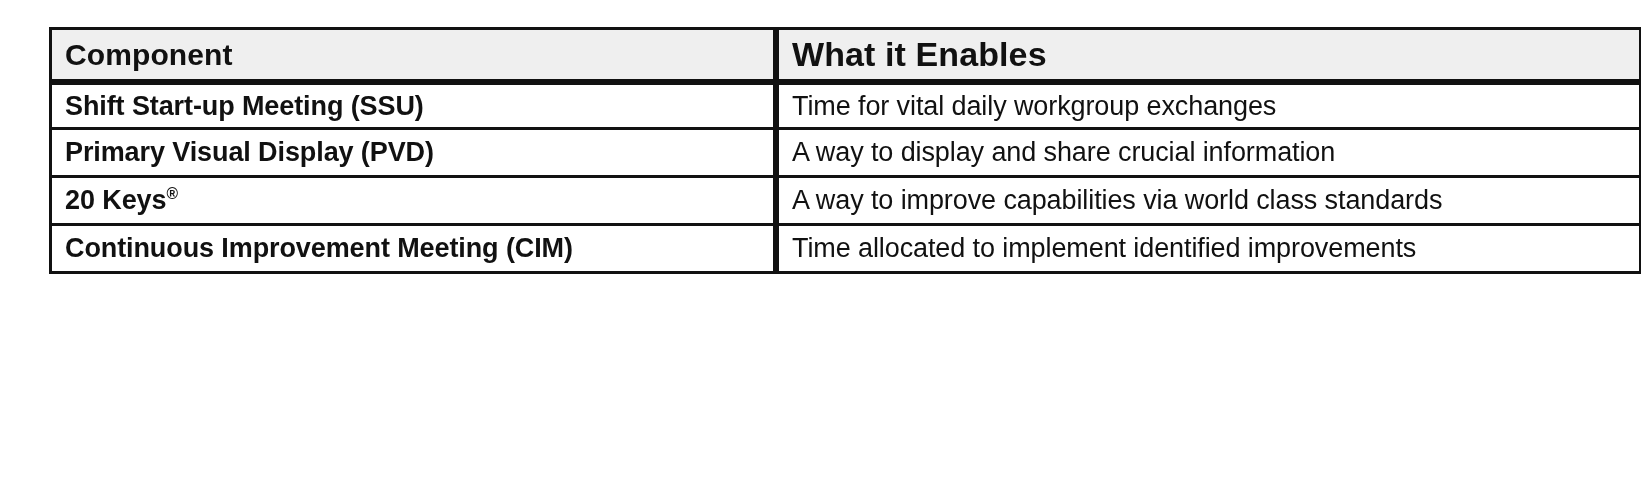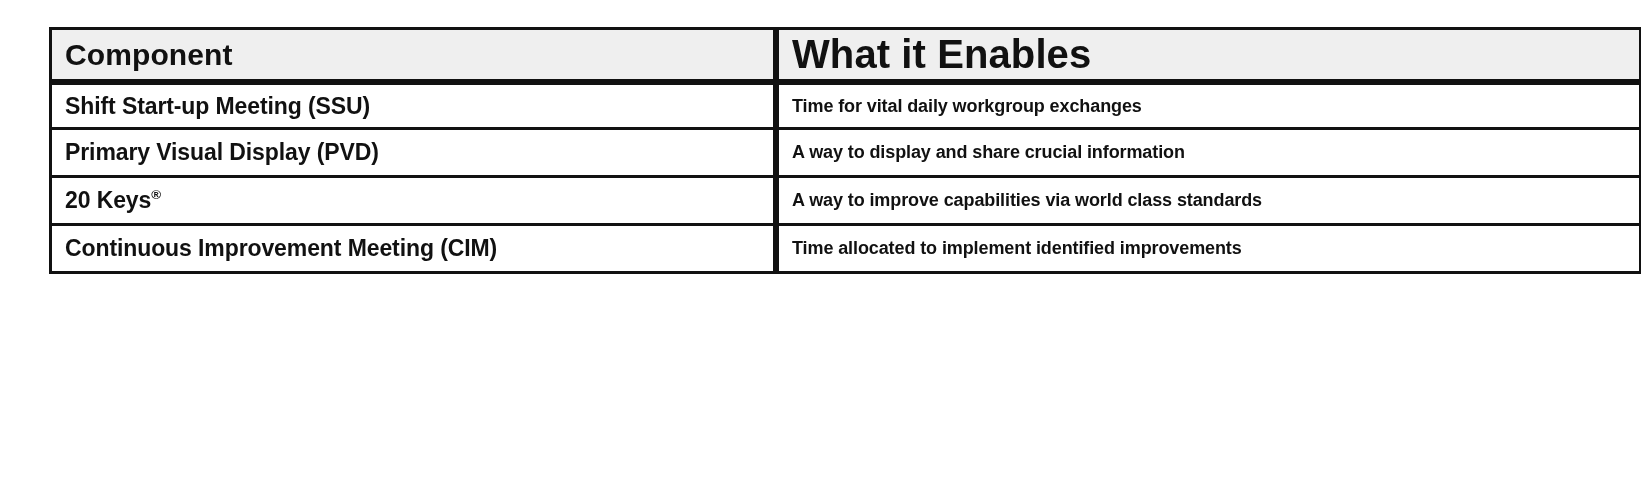--- a/index.html
+++ b/index.html
@@ -72,7 +72,7 @@
     height: 55px;
   }
   table.comp-table thead th.cell-enables {
-    font-size: 40px;
+    font-size: 34px;
   }
 
   

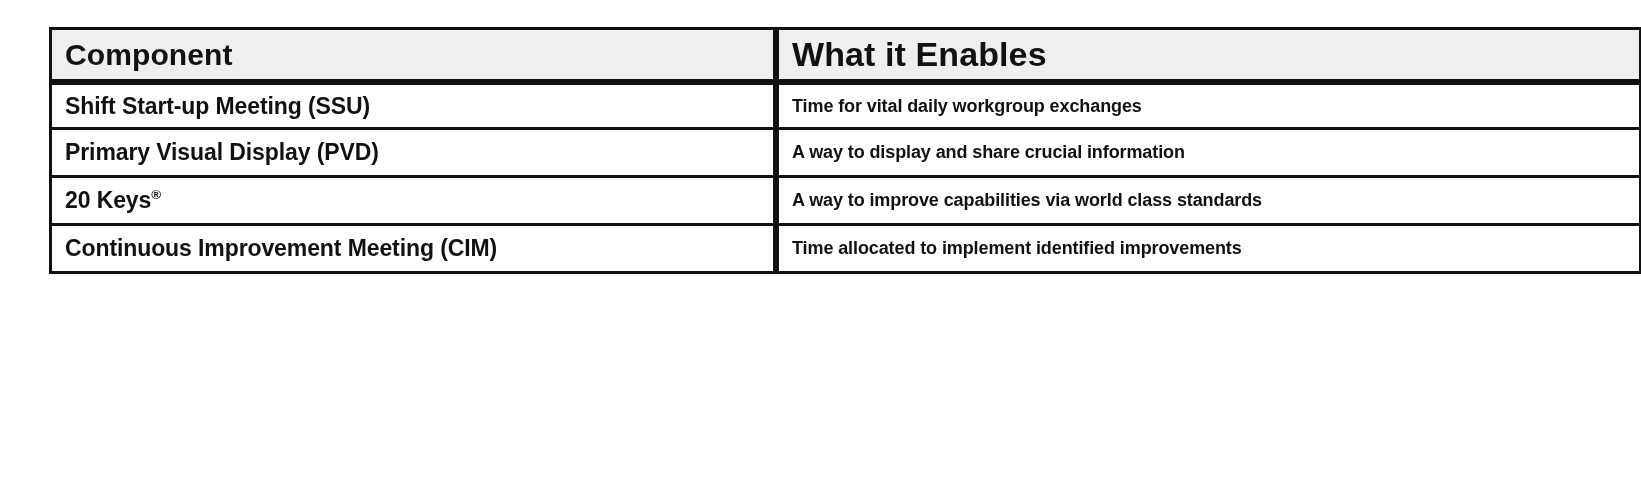--- a/index.html
+++ b/index.html
@@ -79,7 +79,7 @@
   table.comp-table tbody td.cell-component {
     background: #ffffff;
     font-weight: bold;
-    font-size: 23px;
+    font-size: 27px;
     letter-spacing: -0.1px;
   }
   table.comp-table tbody td.cell-enables {

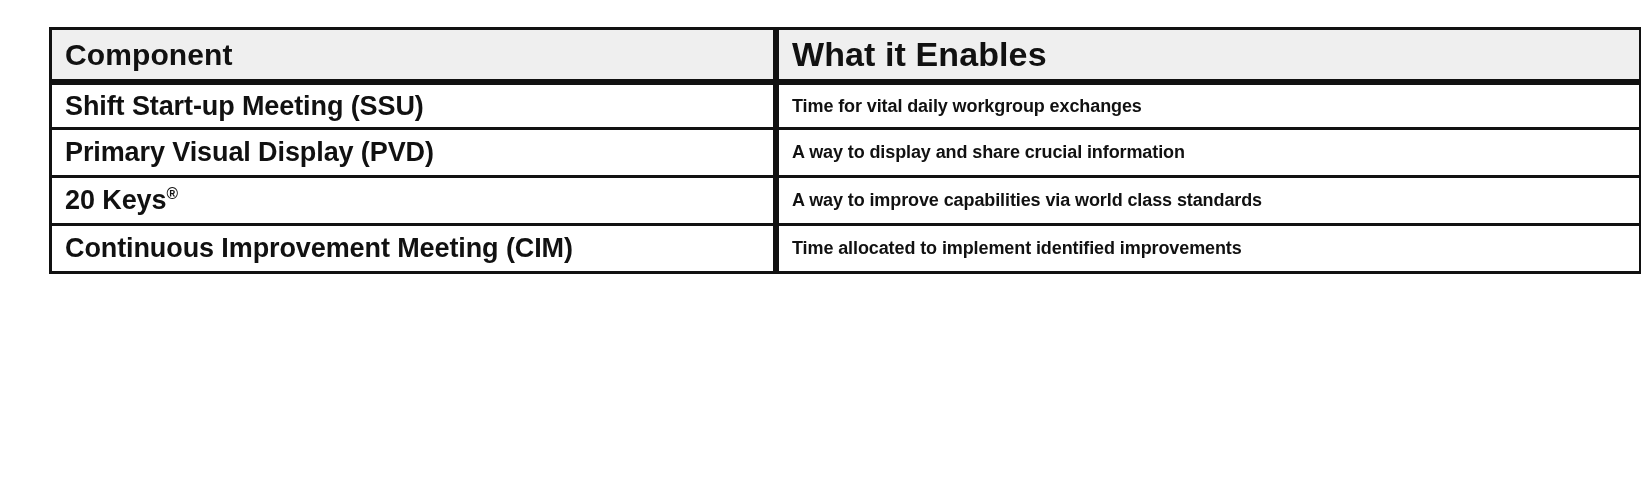--- a/index.html
+++ b/index.html
@@ -84,8 +84,8 @@
   }
   table.comp-table tbody td.cell-enables {
     background: #ffffff;
-    font-weight: bold;
-    font-size: 18px;
+    font-weight: normal;
+    font-size: 27px;
     letter-spacing: -0.1px;
   }
 

